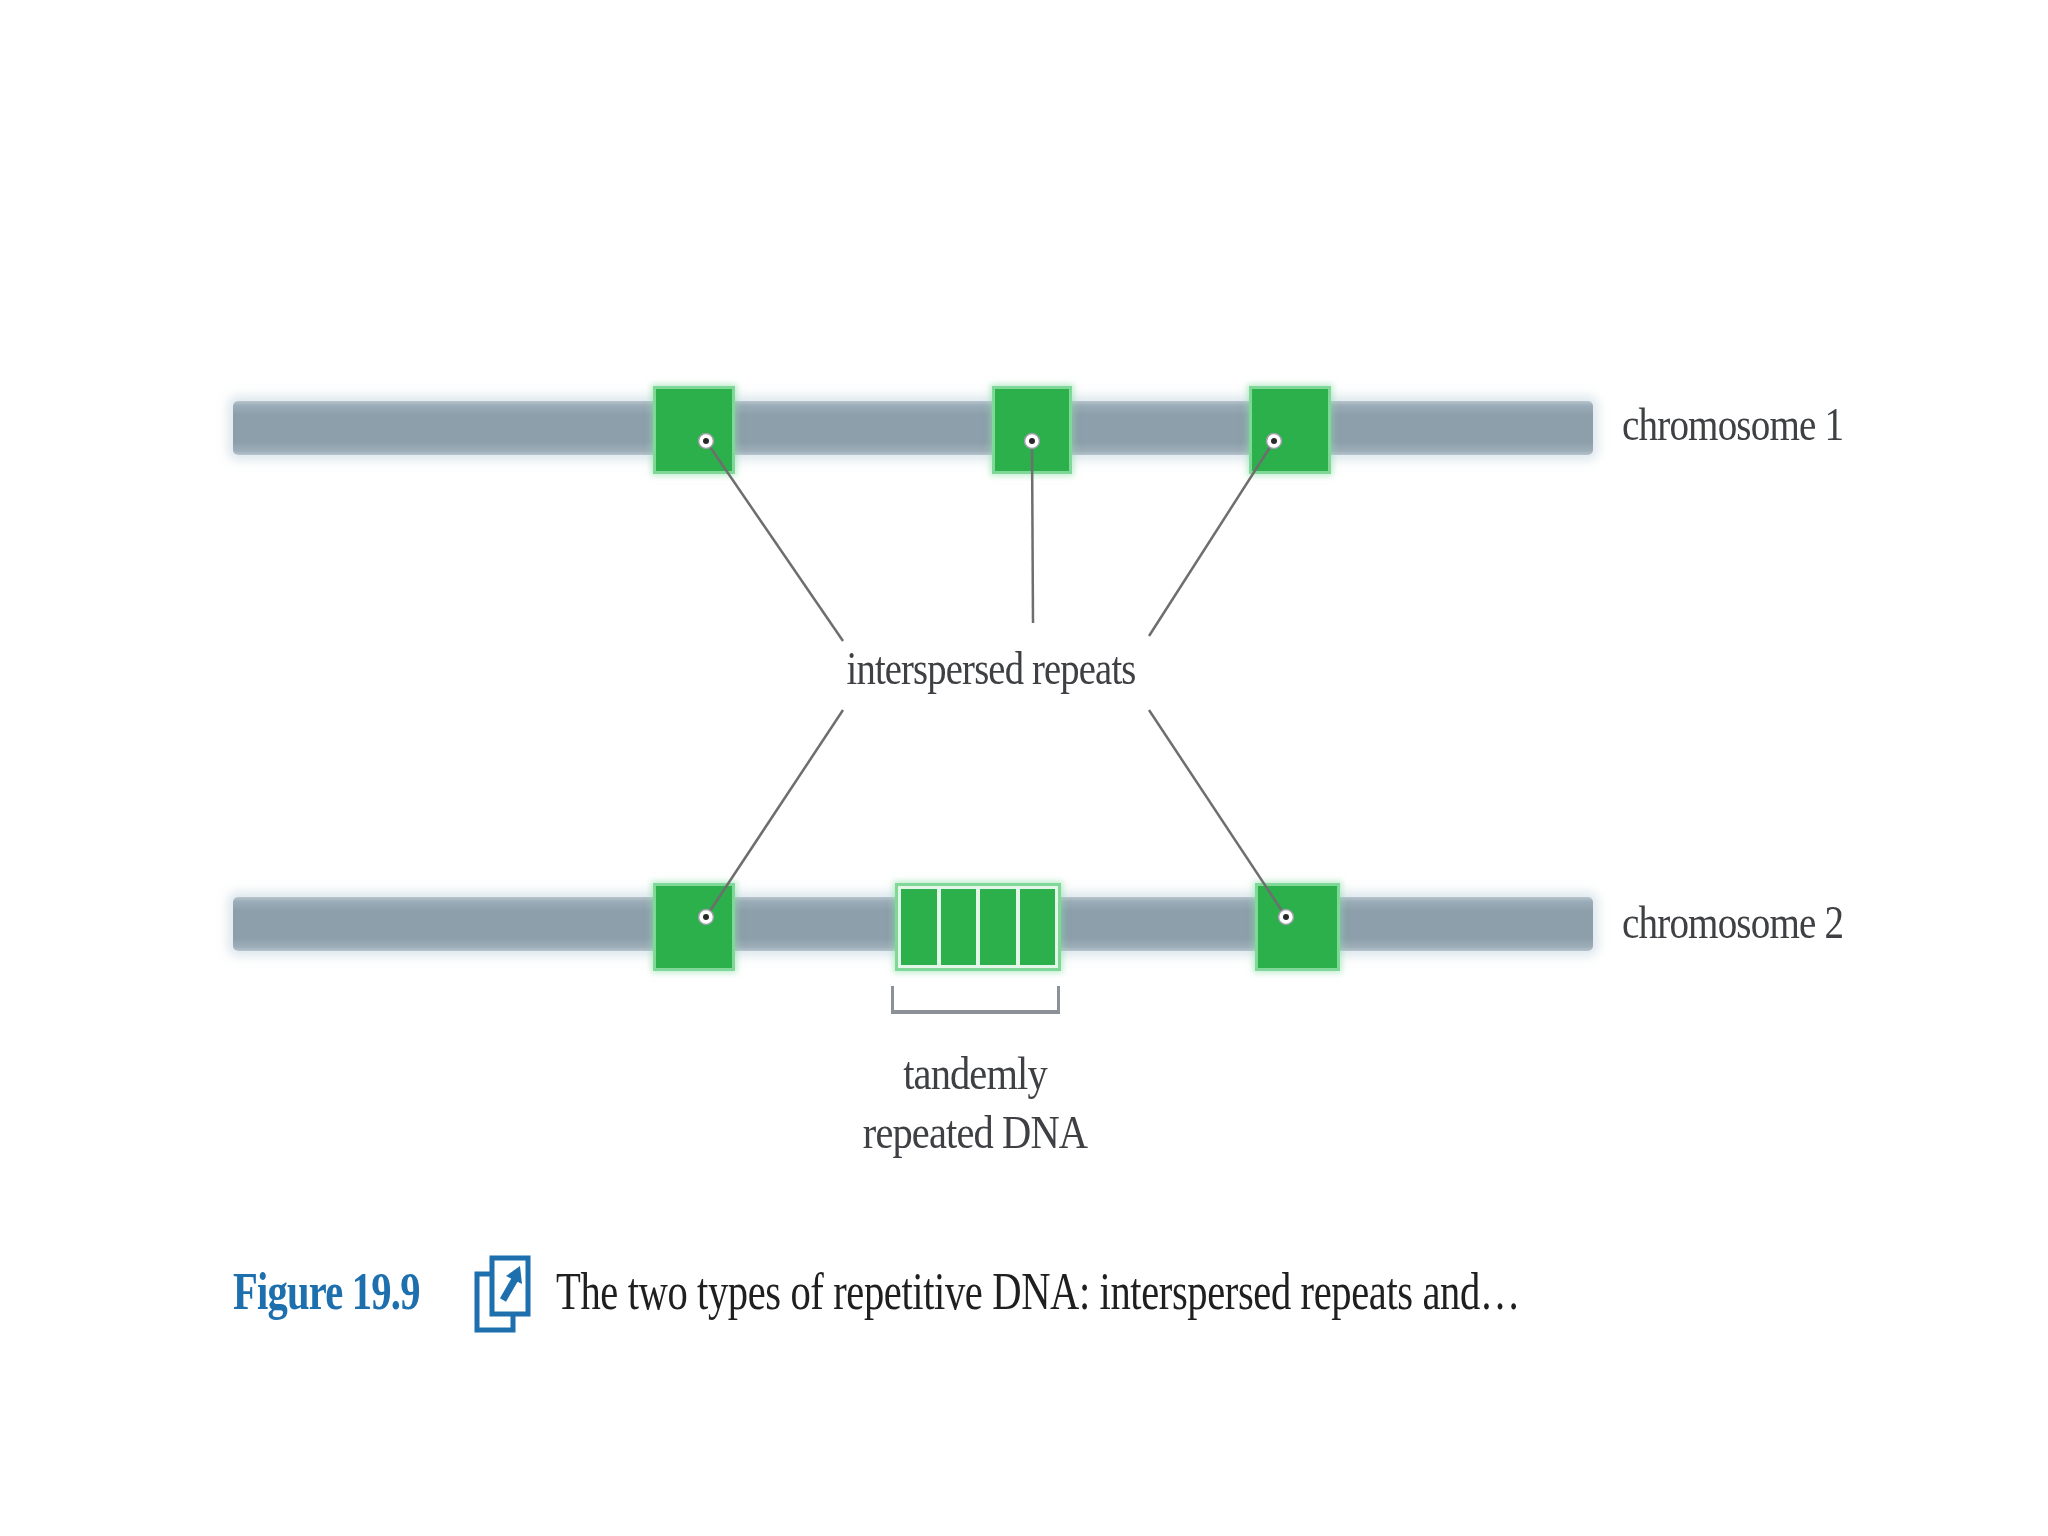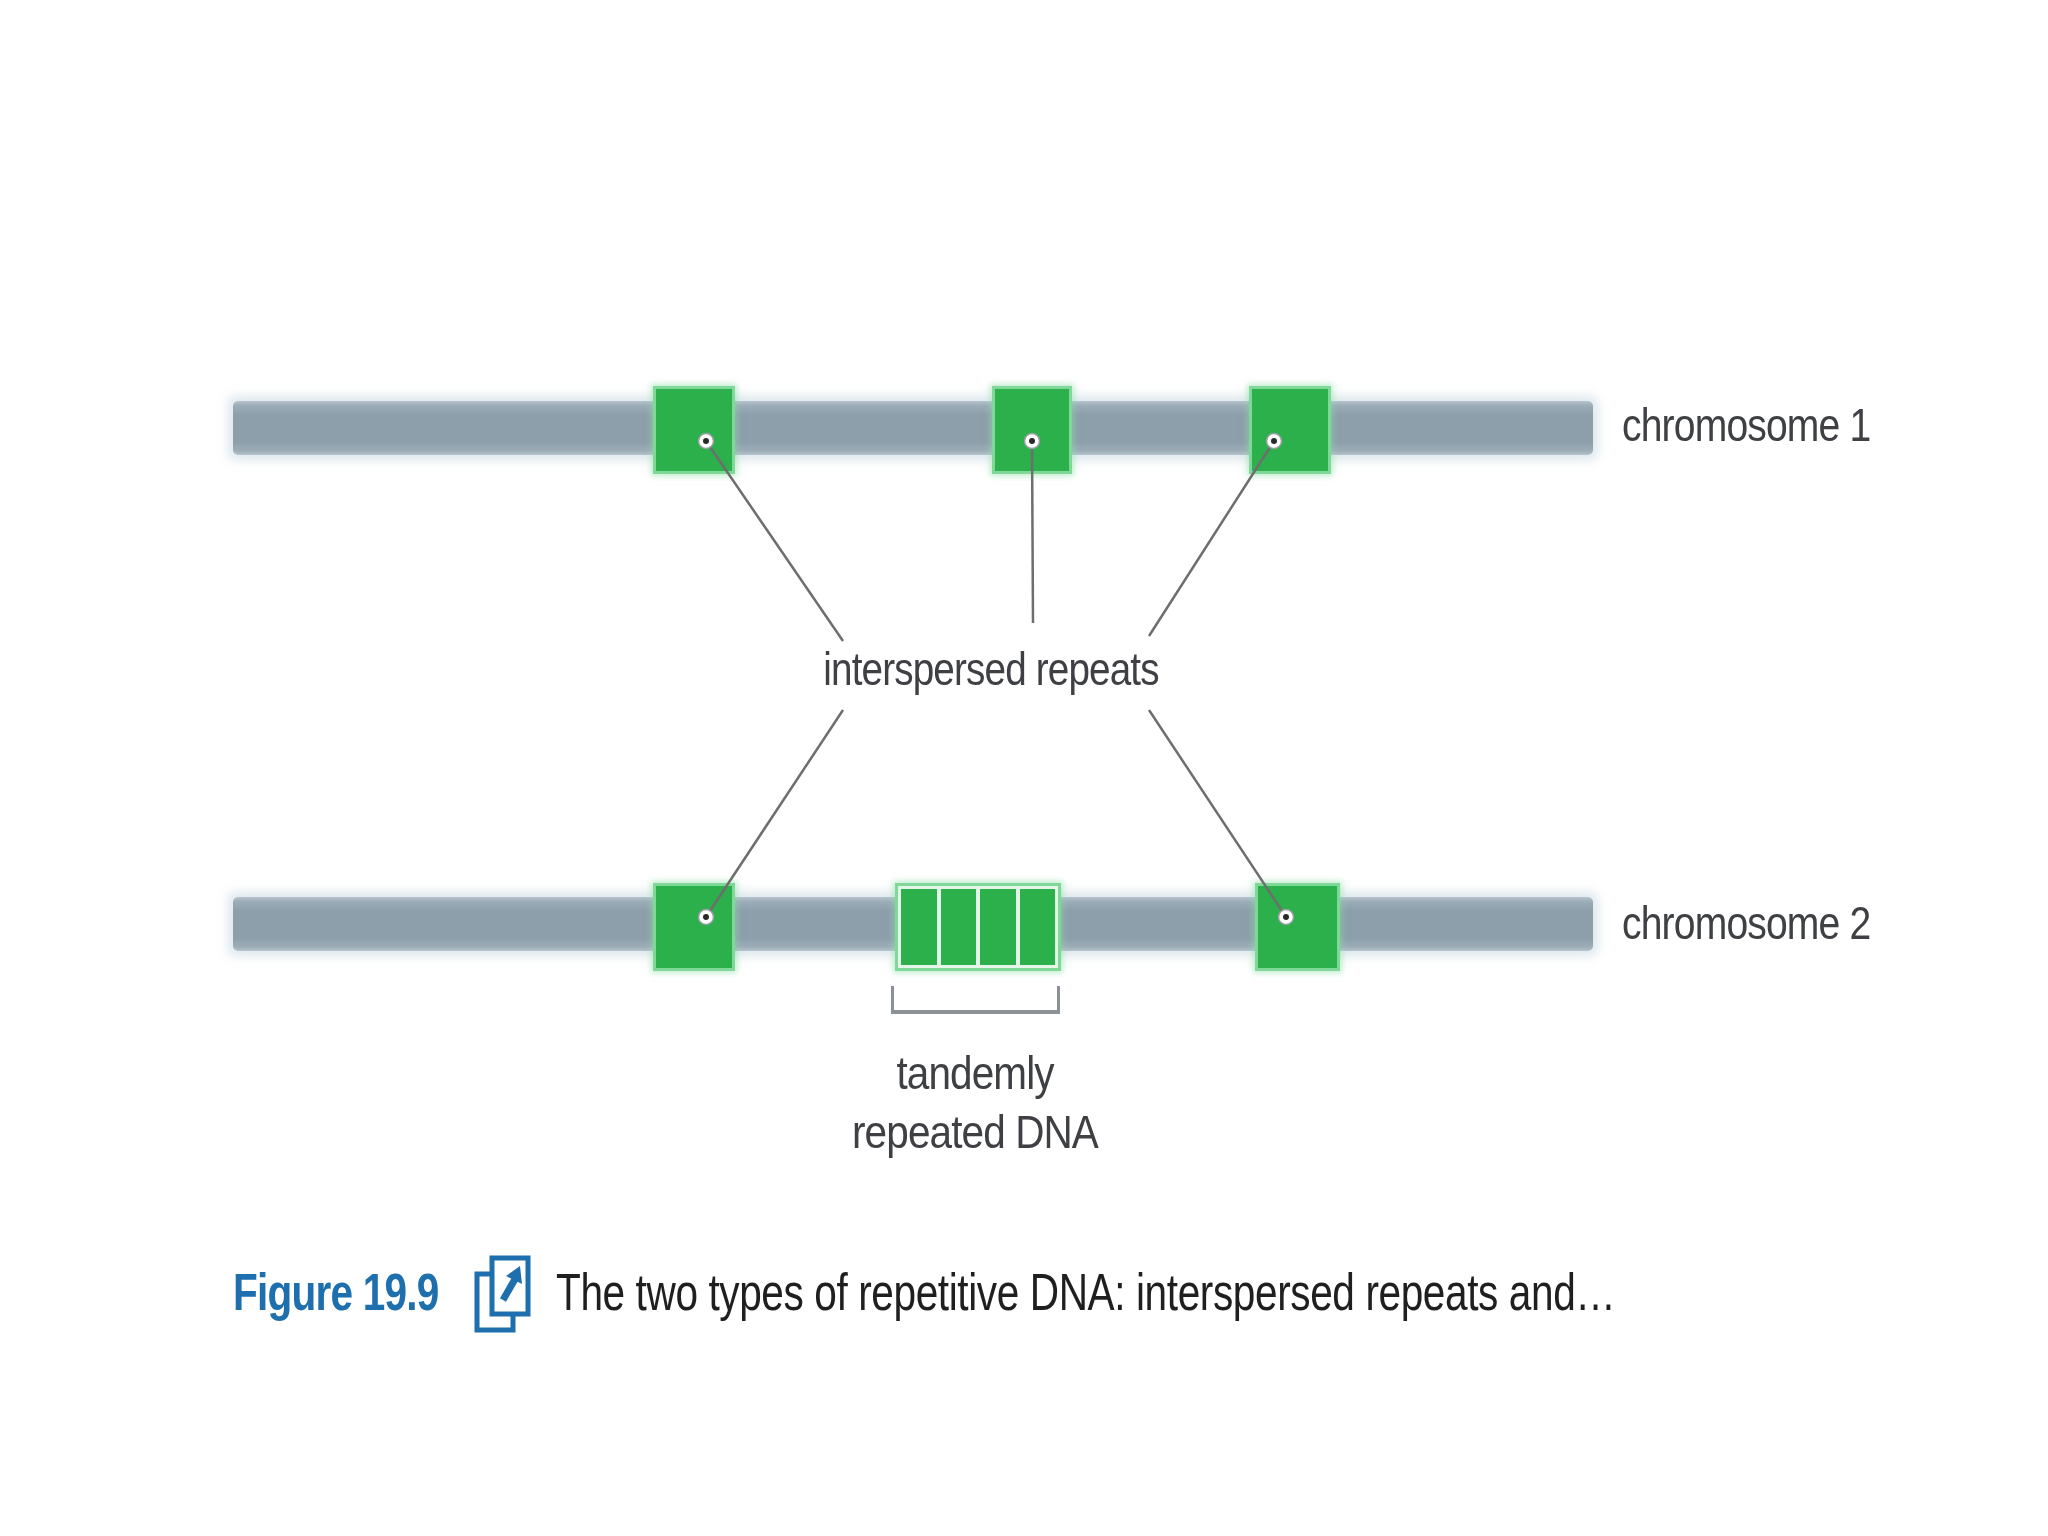--- a/index.html
+++ b/index.html
@@ -5,7 +5,7 @@
   html,body{margin:0;padding:0;background:#ffffff;}
   #canvas{
     position:relative;width:2048px;height:1536px;background:#ffffff;overflow:hidden;
-    font-family:Liberation Sans, sans-serif;
+    font-family:Liberation Serif, serif;
   }
   
   .chrom-bar{

